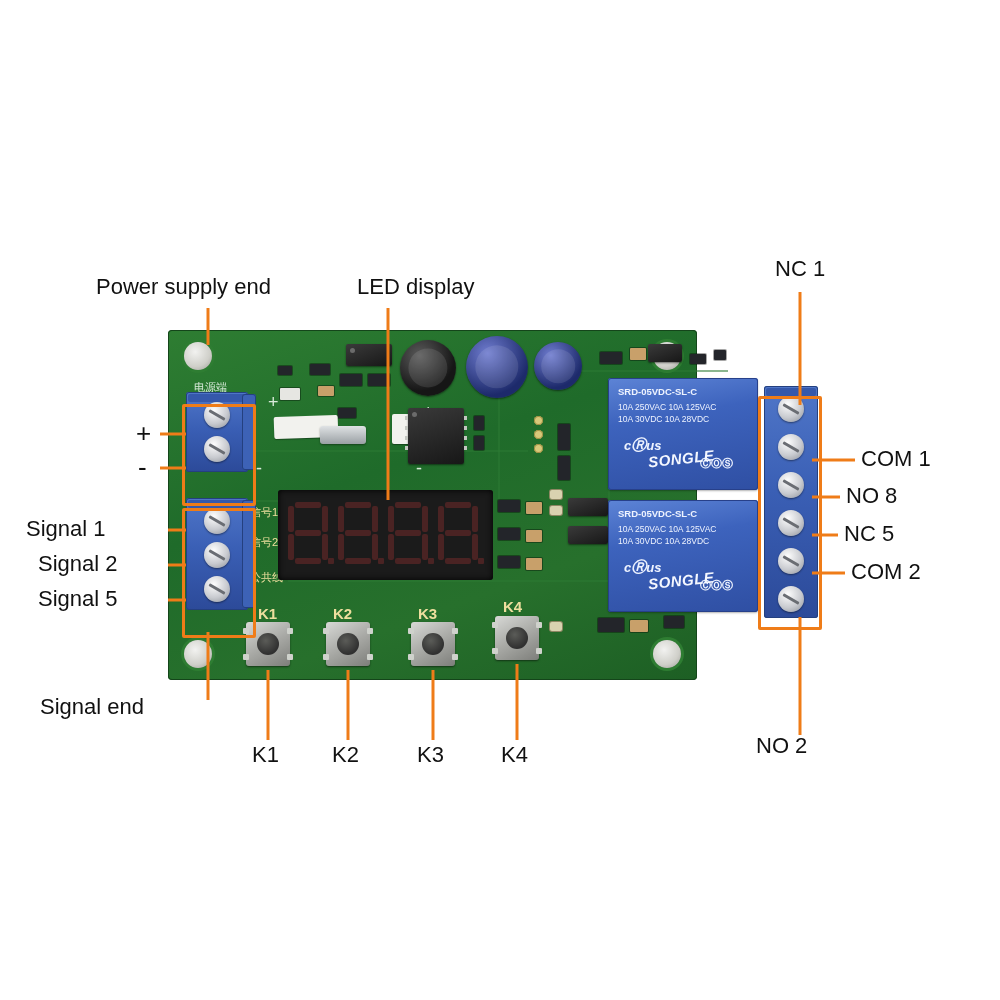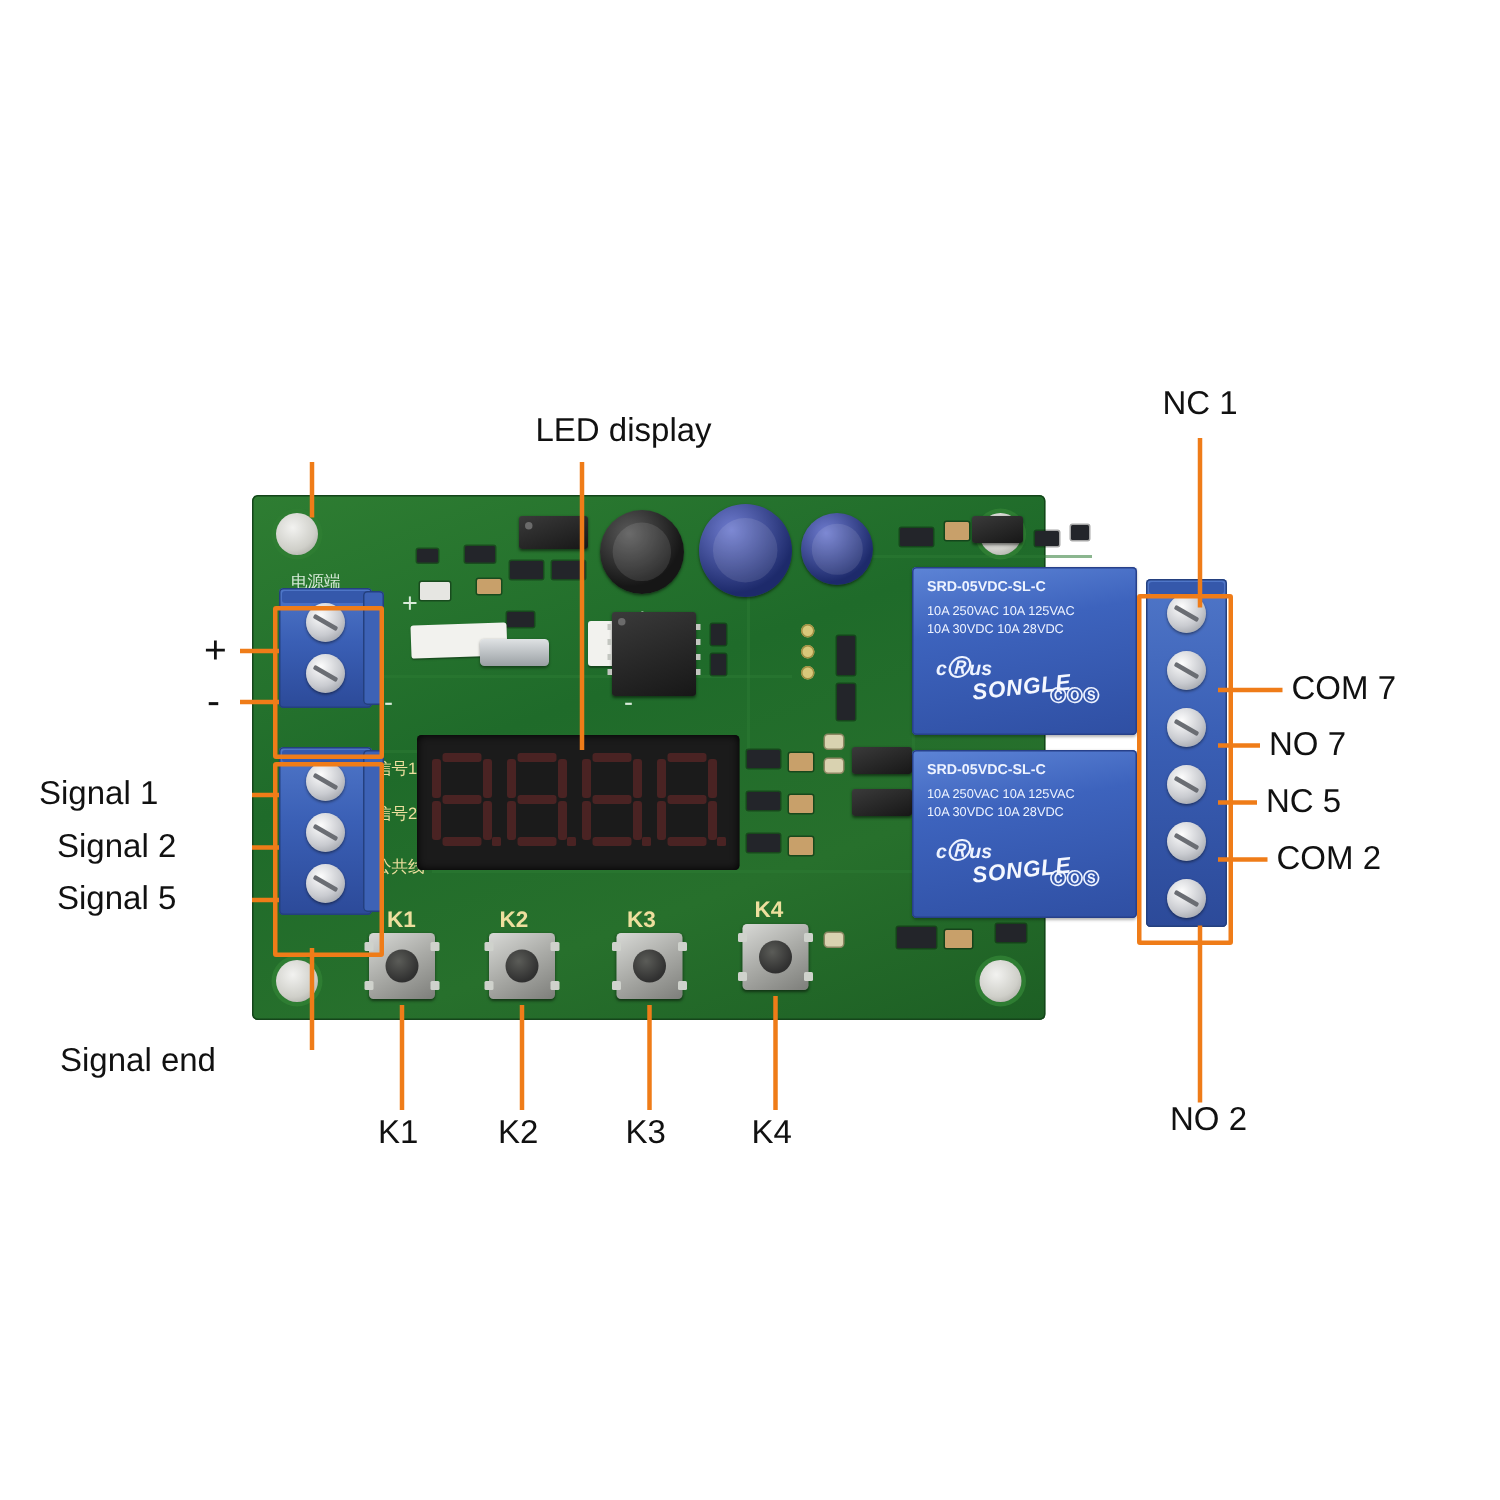--- a/index.html
+++ b/index.html
@@ -349,6 +349,7 @@
   <div class="box" style="left:182px;top:508px;width:68px;height:124px"></div>
   <div class="box" style="left:758px;top:396px;width:58px;height:228px"></div>
 
+  <div class="lbl" style="left:96px;top:274px">Power supply end</div>
   <div class="lbl" style="left:357px;top:274px">LED display</div>
   <div class="lbl" style="left:775px;top:256px">NC 1</div>
   <div class="lbl" style="left:861px;top:446px">COM 7</div>

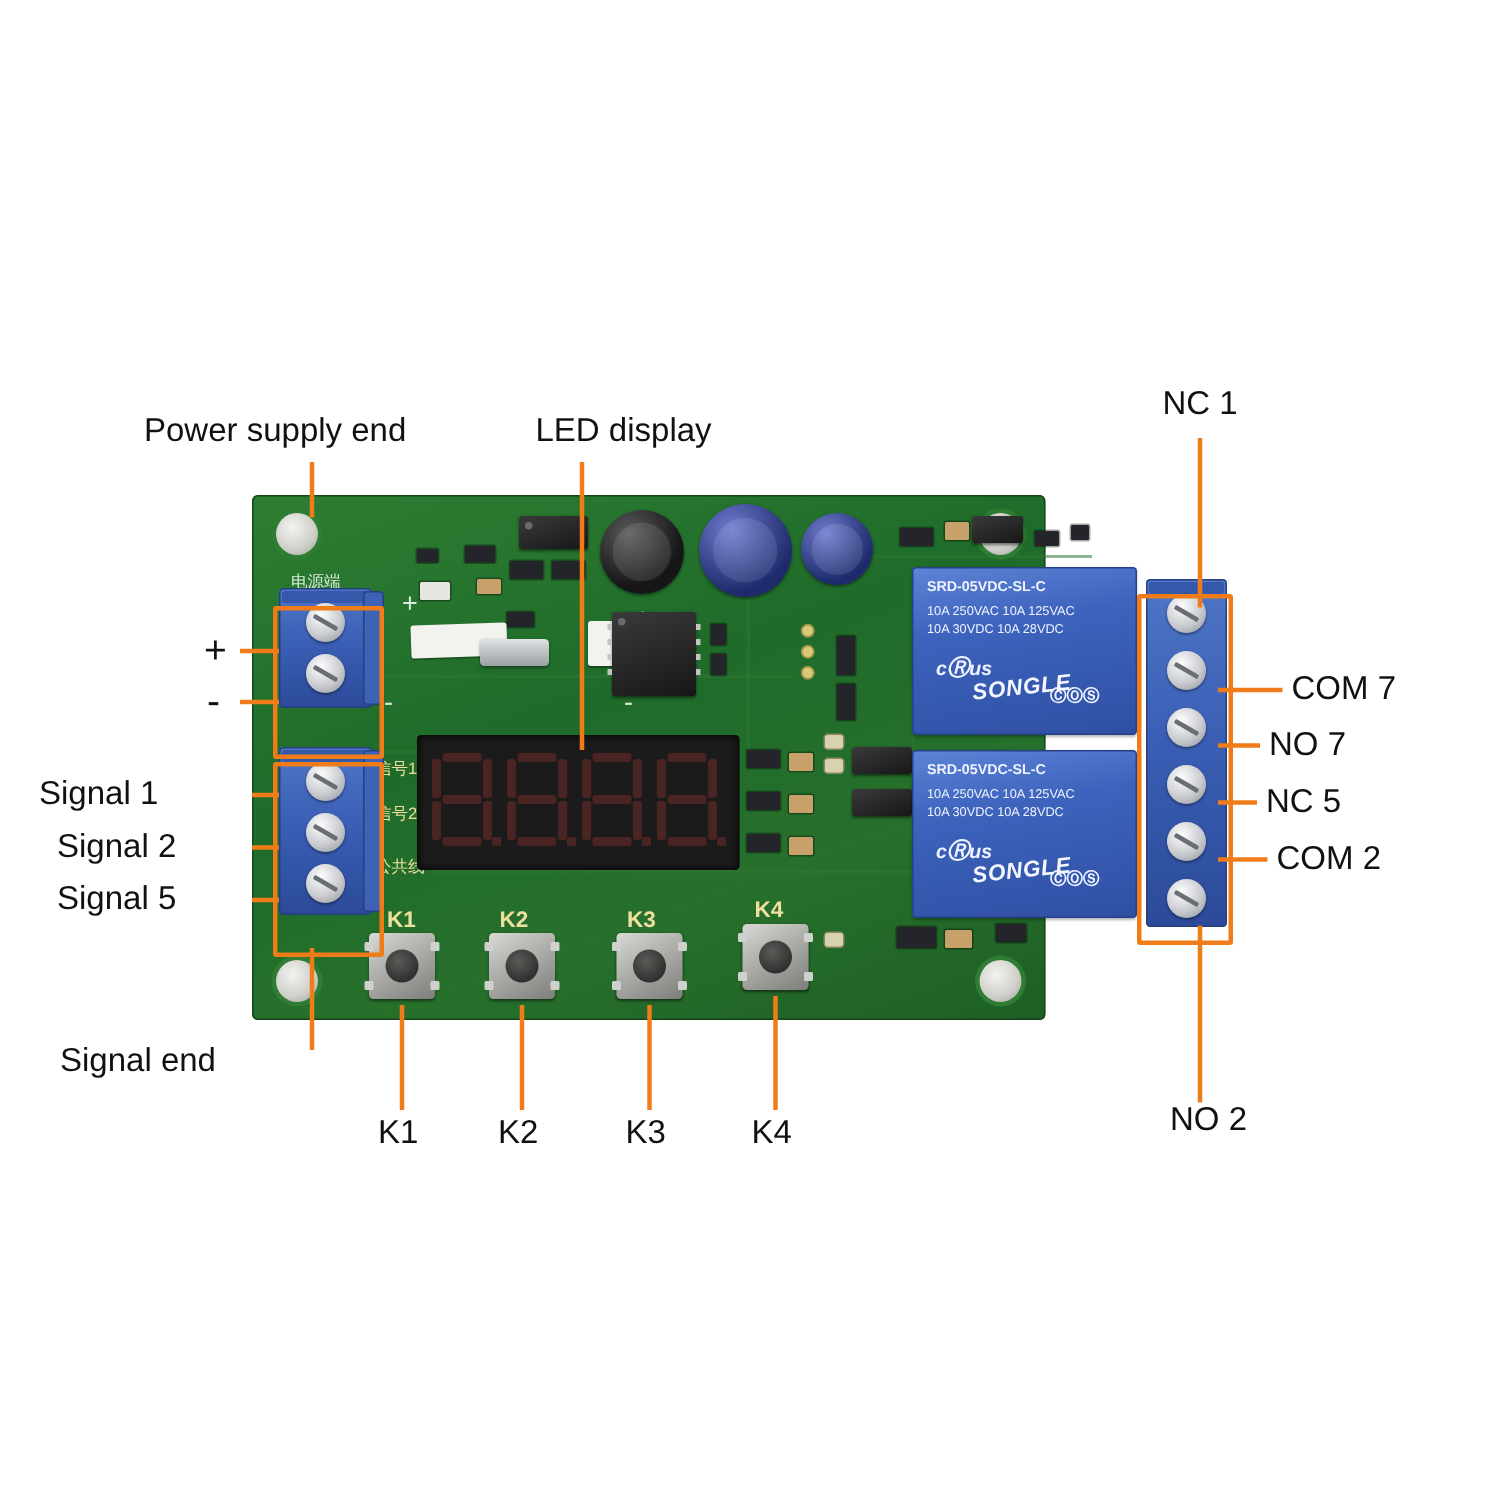--- a/index.html
+++ b/index.html
@@ -352,7 +352,7 @@
   <div class="lbl" style="left:96px;top:274px">Power supply end</div>
   <div class="lbl" style="left:357px;top:274px">LED display</div>
   <div class="lbl" style="left:775px;top:256px">NC 1</div>
-  <div class="lbl" style="left:861px;top:446px">COM 7</div>
+  <div class="lbl" style="left:861px;top:446px">COM 1</div>
   <div class="lbl" style="left:846px;top:483px">NO 7</div>
   <div class="lbl" style="left:844px;top:521px">NC 5</div>
   <div class="lbl" style="left:851px;top:559px">COM 2</div>

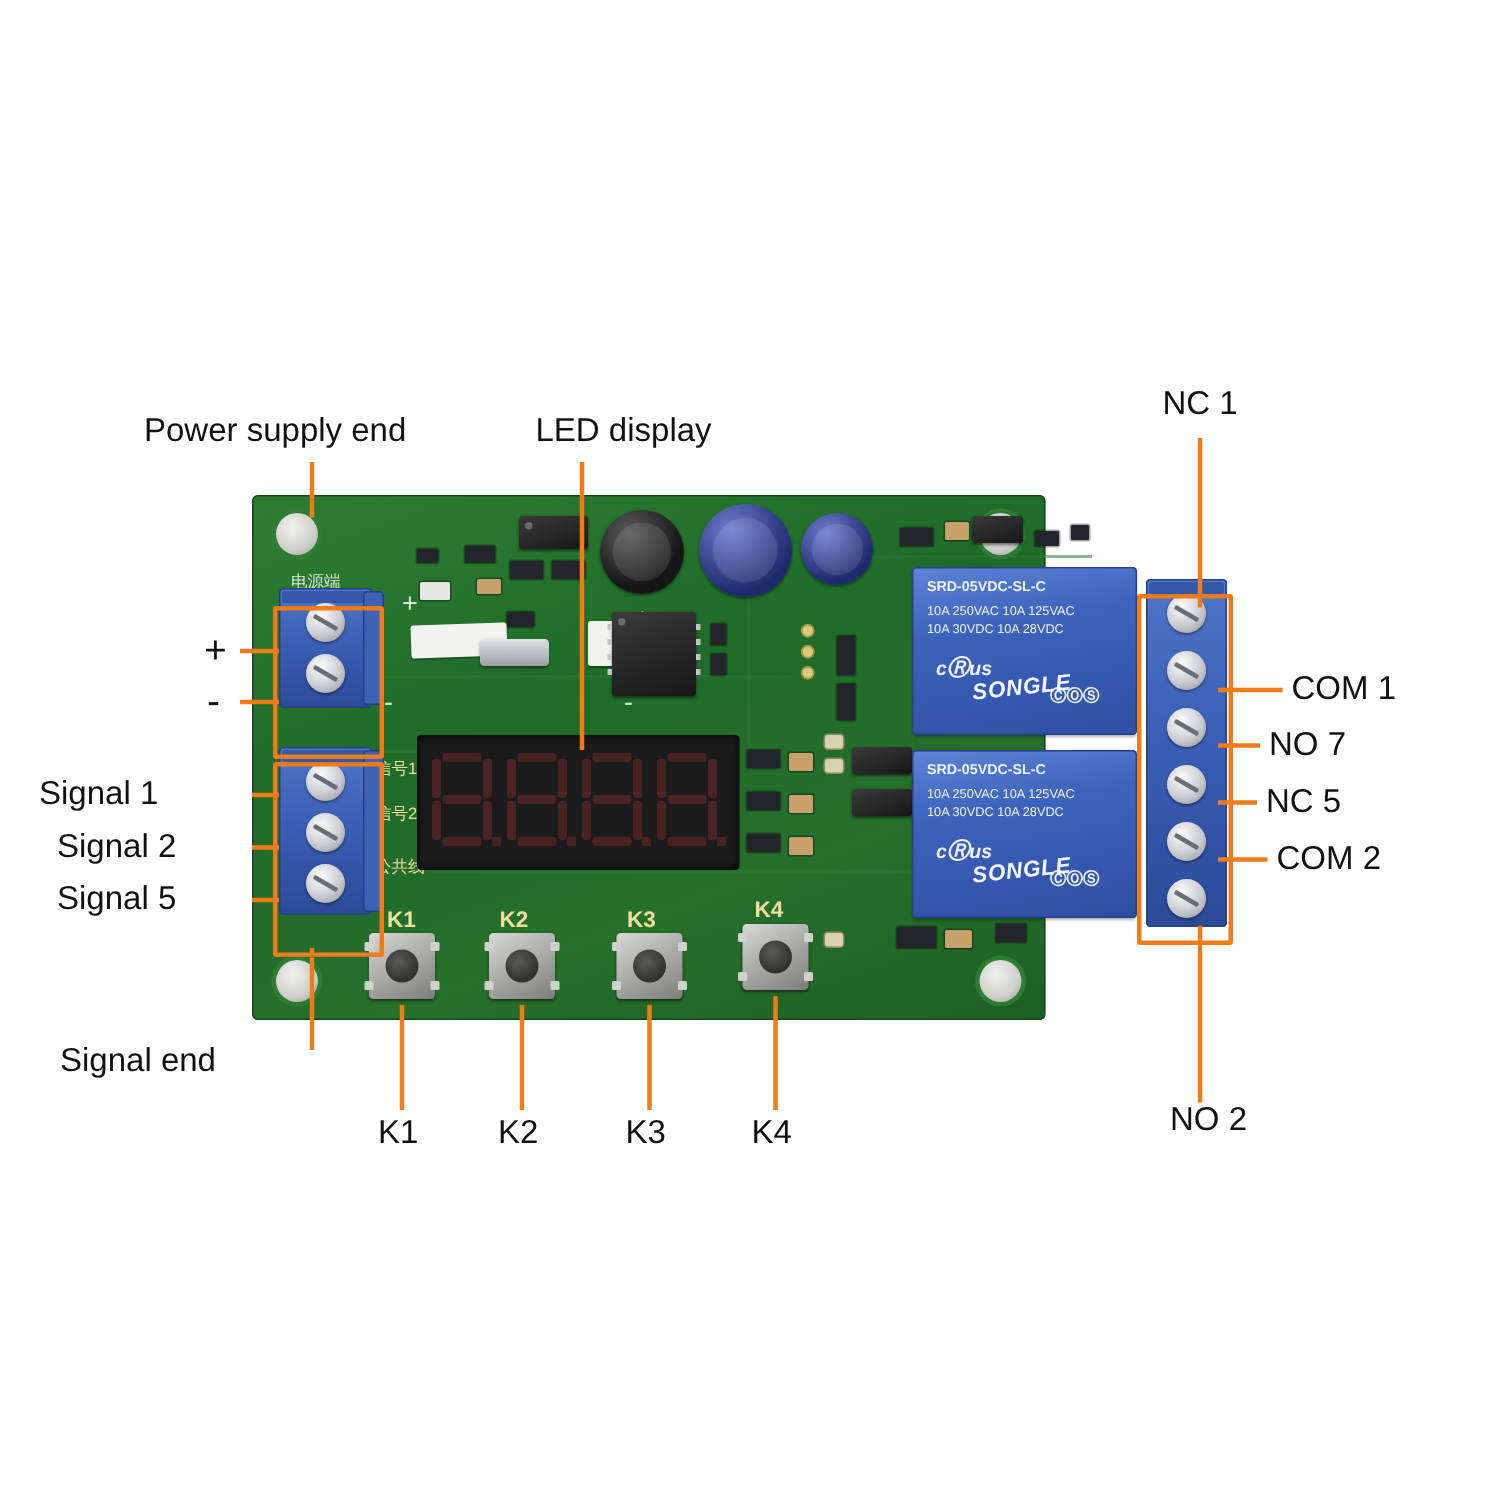--- a/index.html
+++ b/index.html
@@ -353,7 +353,7 @@
   <div class="lbl" style="left:357px;top:274px">LED display</div>
   <div class="lbl" style="left:775px;top:256px">NC 1</div>
   <div class="lbl" style="left:861px;top:446px">COM 1</div>
-  <div class="lbl" style="left:846px;top:483px">NO 7</div>
+  <div class="lbl" style="left:846px;top:483px">NO 8</div>
   <div class="lbl" style="left:844px;top:521px">NC 5</div>
   <div class="lbl" style="left:851px;top:559px">COM 2</div>
   <div class="lbl" style="left:780px;top:733px">NO 2</div>

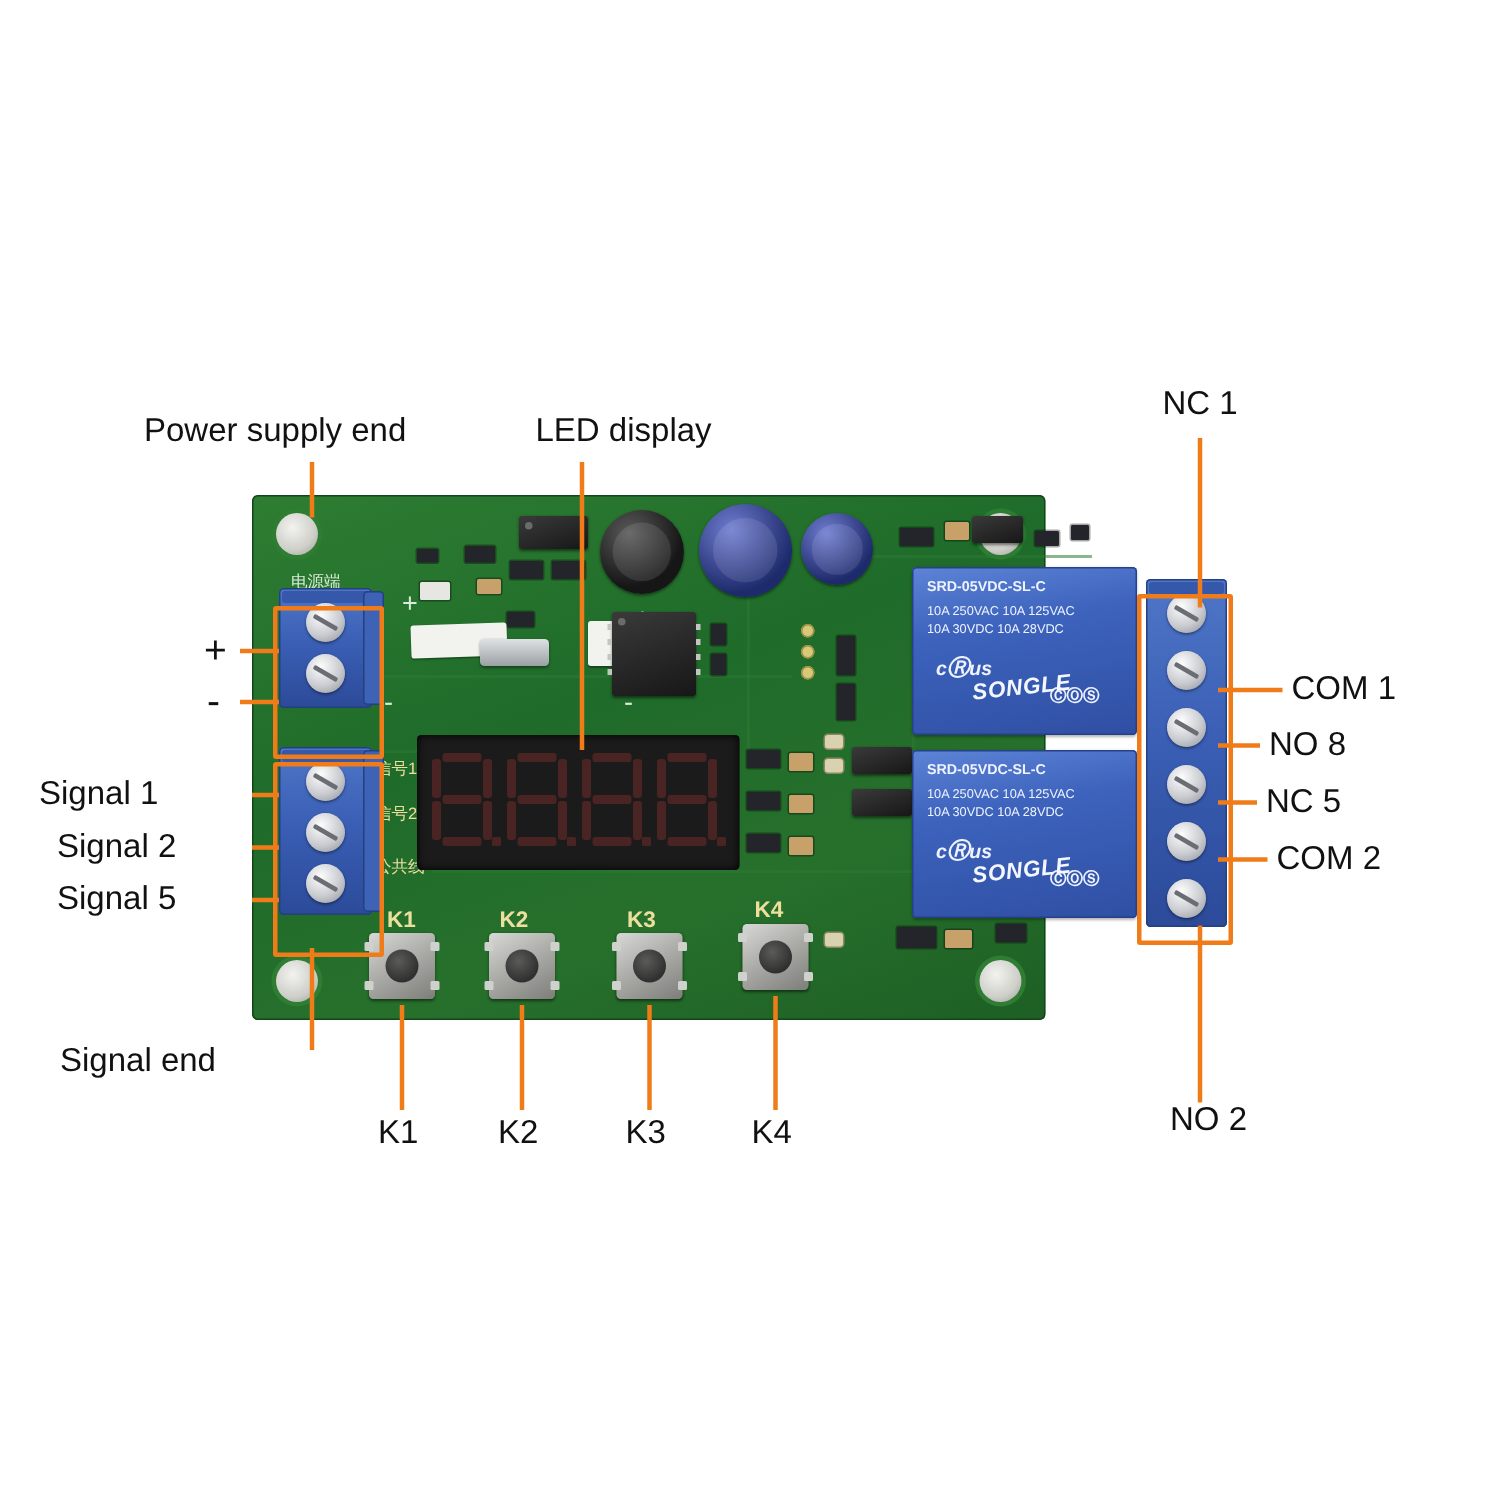--- a/index.html
+++ b/index.html
@@ -356,7 +356,7 @@
   <div class="lbl" style="left:846px;top:483px">NO 8</div>
   <div class="lbl" style="left:844px;top:521px">NC 5</div>
   <div class="lbl" style="left:851px;top:559px">COM 2</div>
-  <div class="lbl" style="left:780px;top:733px">NO 2</div>
+  <div class="lbl" style="left:756px;top:733px">NO 2</div>
 
   <div class="lbl" style="left:136px;top:418px;font-size:26px">+</div>
   <div class="lbl" style="left:138px;top:452px;font-size:26px">-</div>

